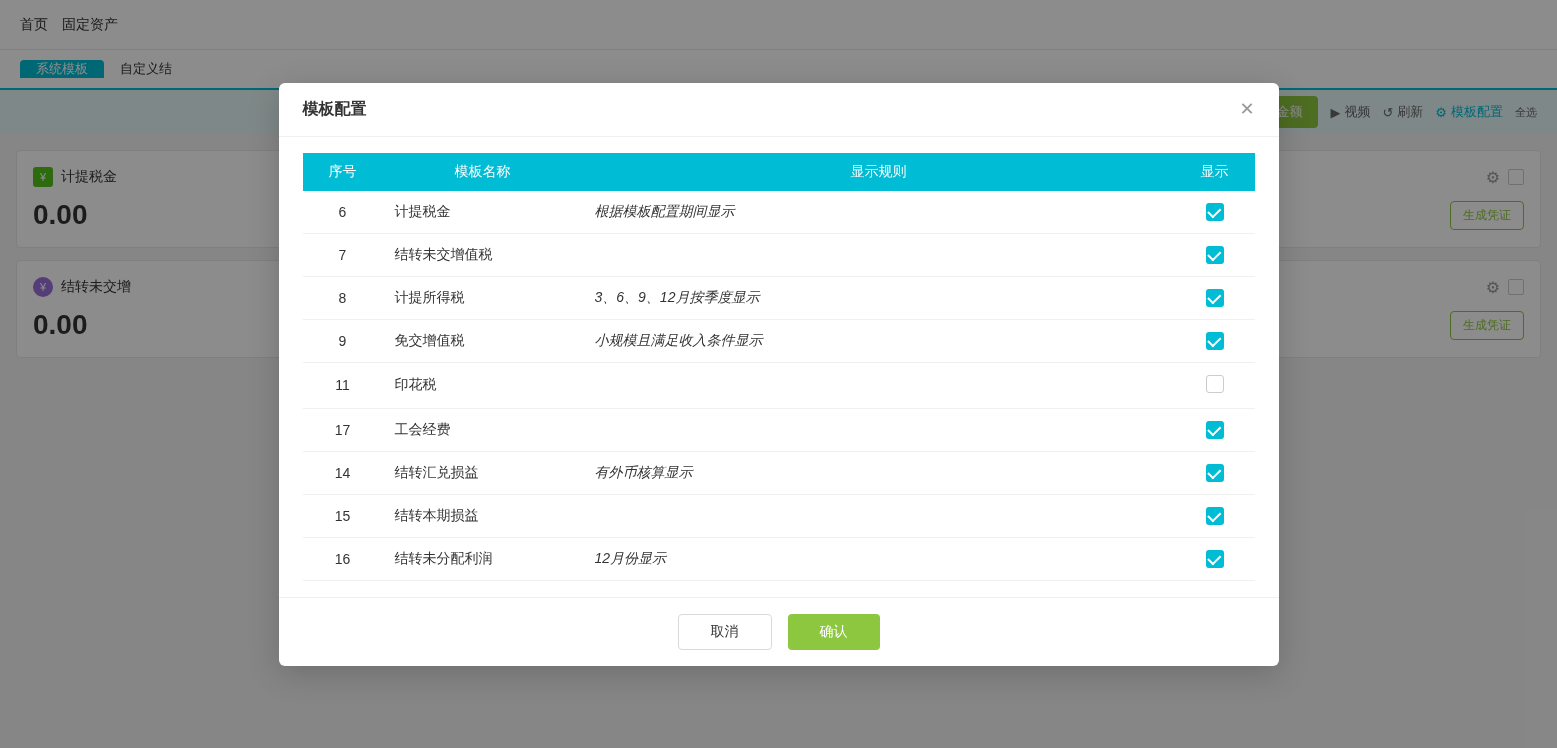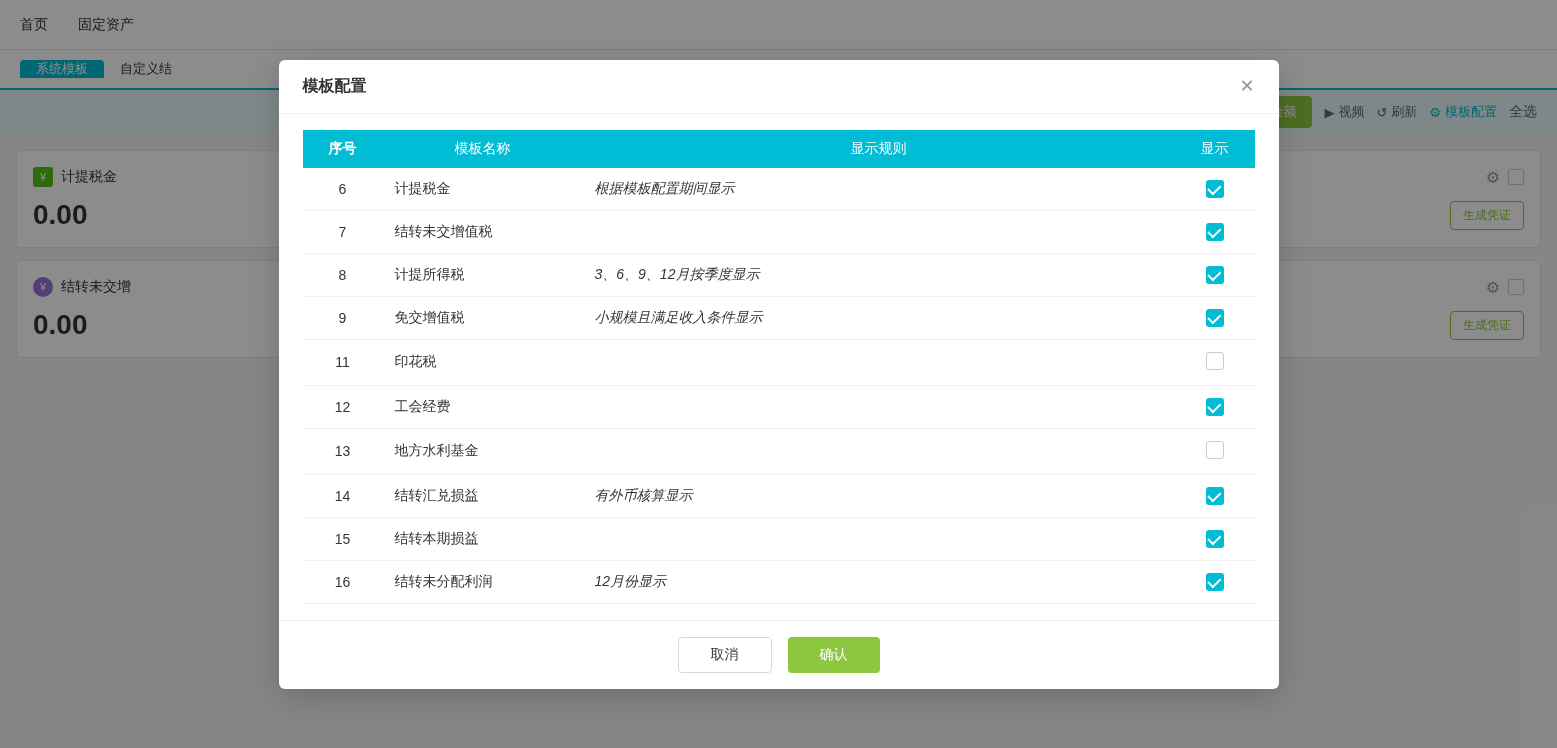--- a/index.html
+++ b/index.html
@@ -28,7 +28,7 @@
       display: flex;
       align-items: center;
       padding: 0 20px;
-      gap: 30px;
+      gap: 14px;
       border-bottom: 1px solid #e8e8e8;
     }
     .top-nav-item {

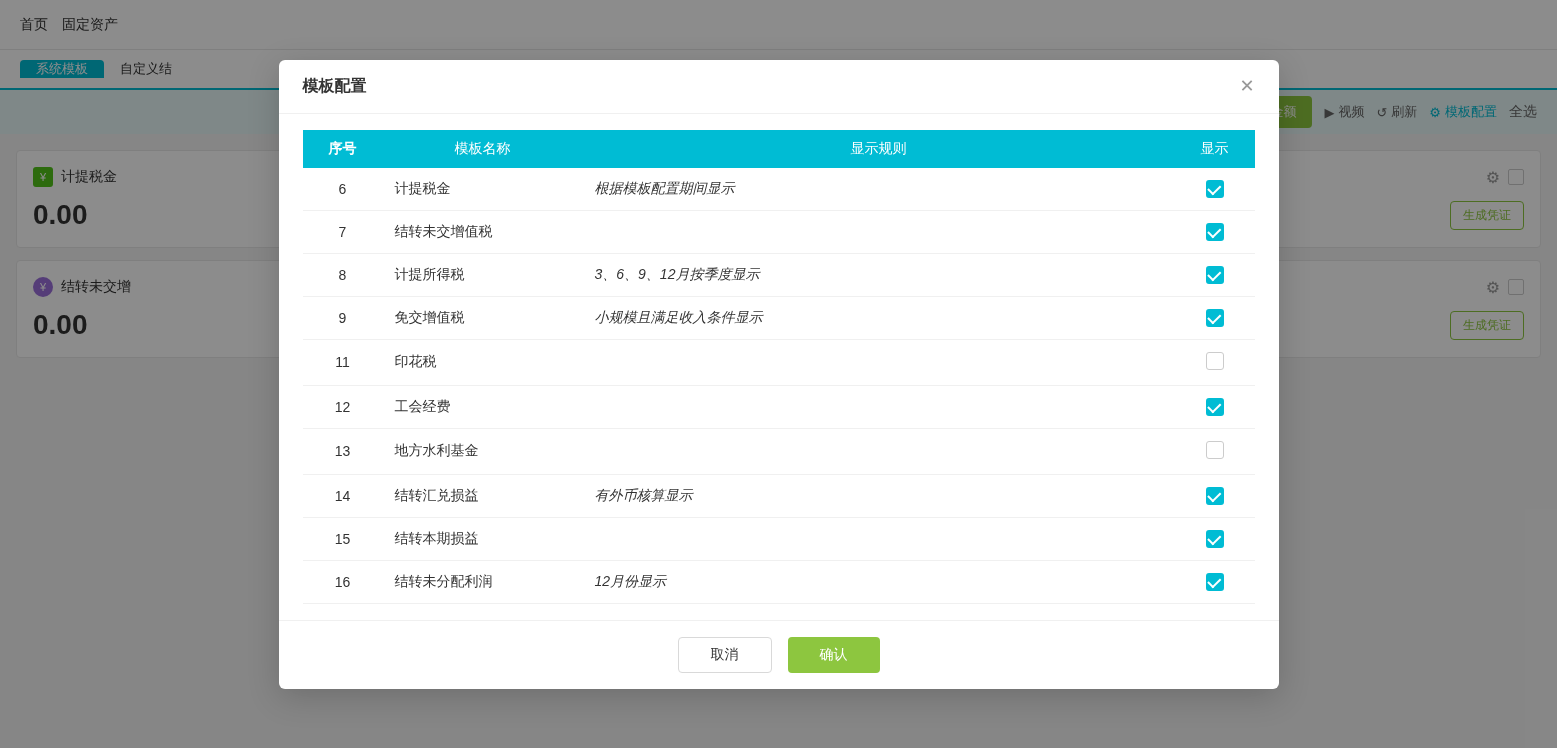--- a/index.html
+++ b/index.html
@@ -112,7 +112,7 @@
       background: transparent;
       border: none;
       cursor: pointer;
-      font-size: 14px;
+      font-size: 11px;
     }
 
     

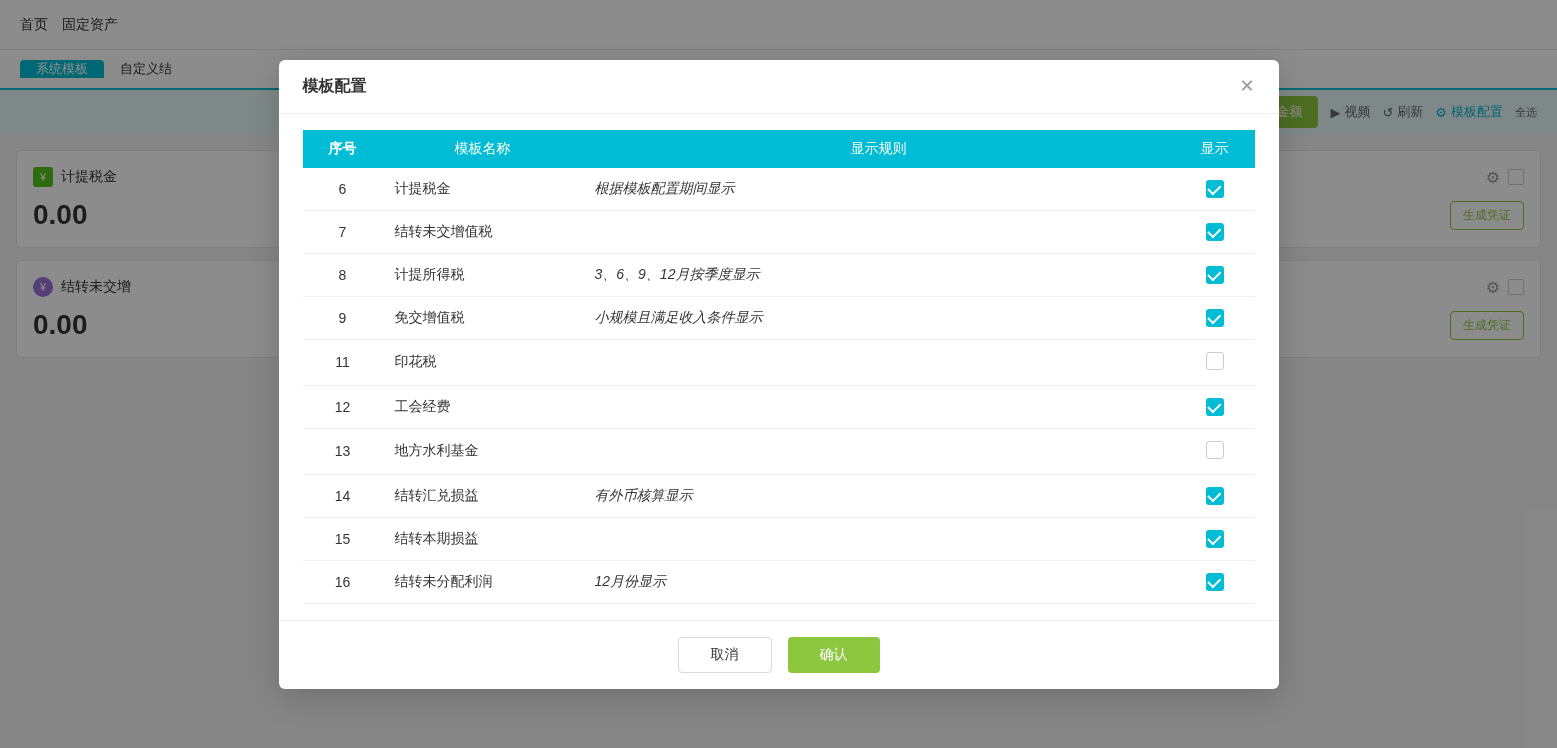--- a/index.html
+++ b/index.html
@@ -260,7 +260,6 @@
     }
     .config-table thead th:first-child {
       width: 80px;
-      font-weight: bold;
     }
     .config-table thead th:nth-child(2) {
       width: 200px;

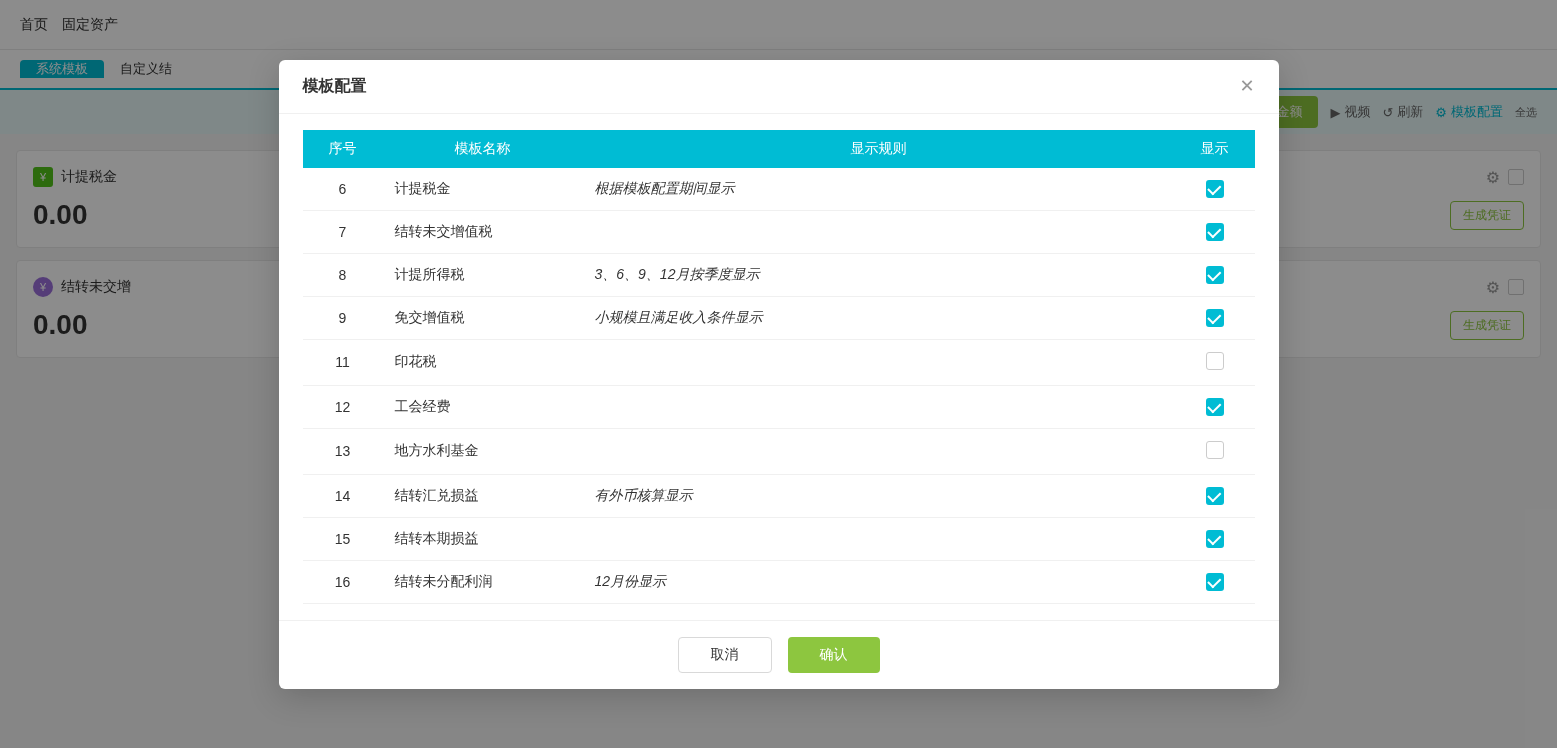--- a/index.html
+++ b/index.html
@@ -474,7 +474,7 @@
                 <td style="text-align: center;"><div class="cb-unchecked"></div></td>
               </tr>
               <tr>
-                <td>12</td>
+                <td>17</td>
                 <td>工会经费</td>
                 <td></td>
                 <td style="text-align: center;"><div class="cb-checked"></div></td>

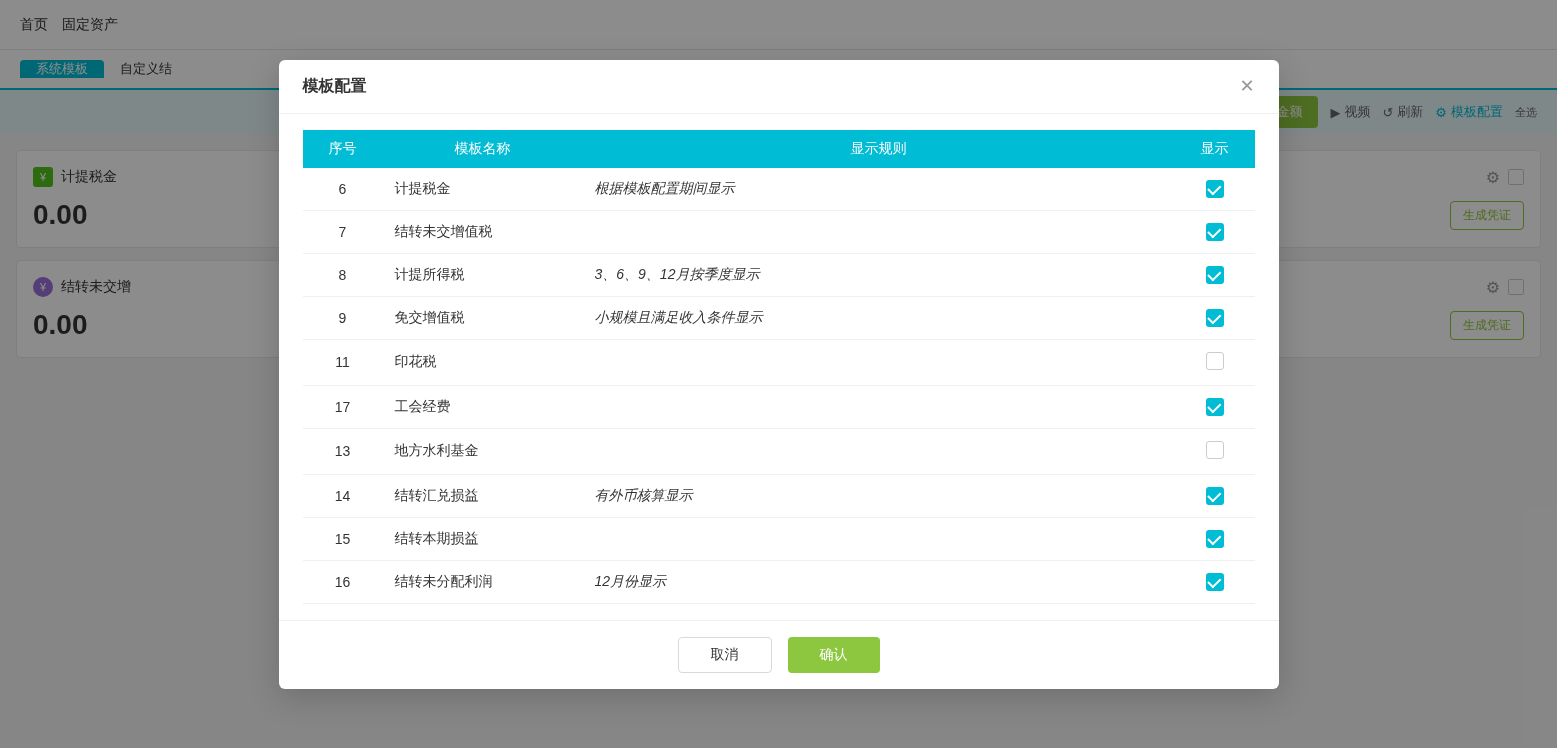--- a/index.html
+++ b/index.html
@@ -480,12 +480,6 @@
                 <td style="text-align: center;"><div class="cb-checked"></div></td>
               </tr>
               <tr>
-                <td>13</td>
-                <td>地方水利基金</td>
-                <td></td>
-                <td style="text-align: center;"><div class="cb-unchecked"></div></td>
-              </tr>
-              <tr>
                 <td>14</td>
                 <td>结转汇兑损益</td>
                 <td>有外币核算显示</td>

